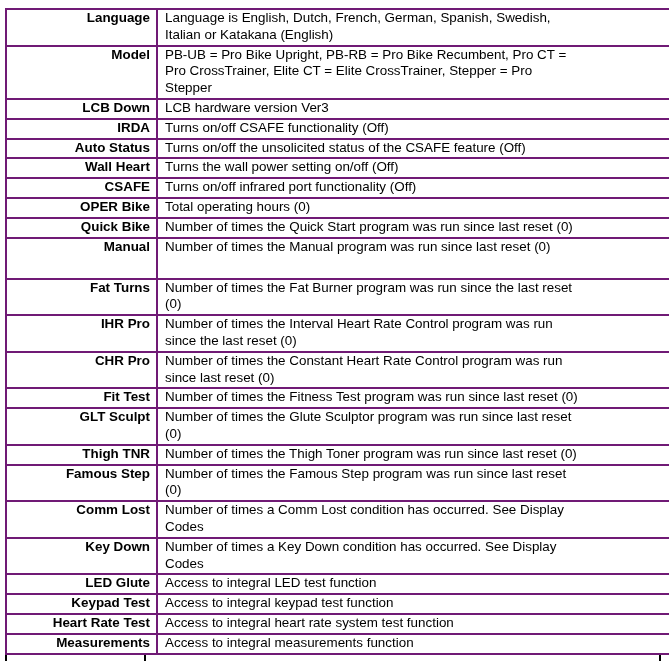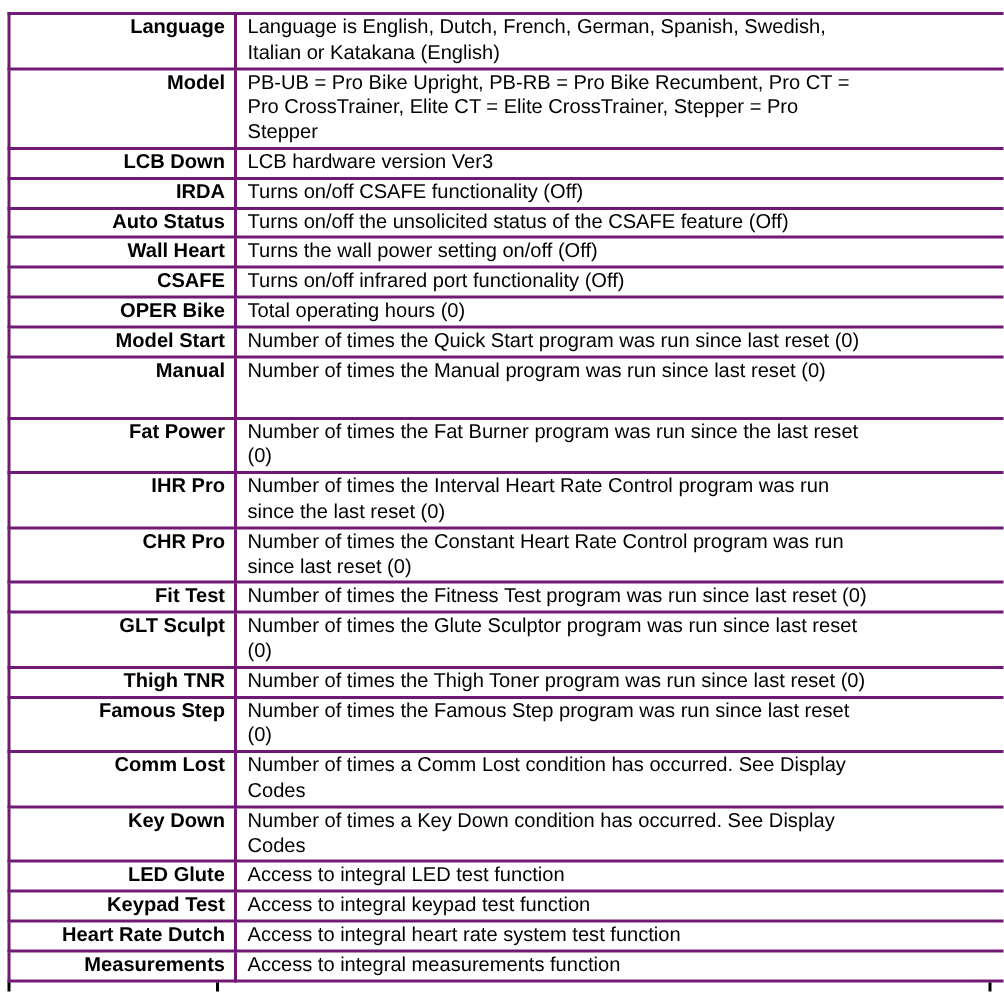--- a/index.html
+++ b/index.html
@@ -117,7 +117,7 @@
   </tr>
 
   <tr>
-    <th class="label-cell">Model Start</th>
+    <th class="label-cell">Quick Bike</th>
     <td class="desc-cell">Number of times the Quick Start program was run since last reset (0)</td>
   </tr>
 

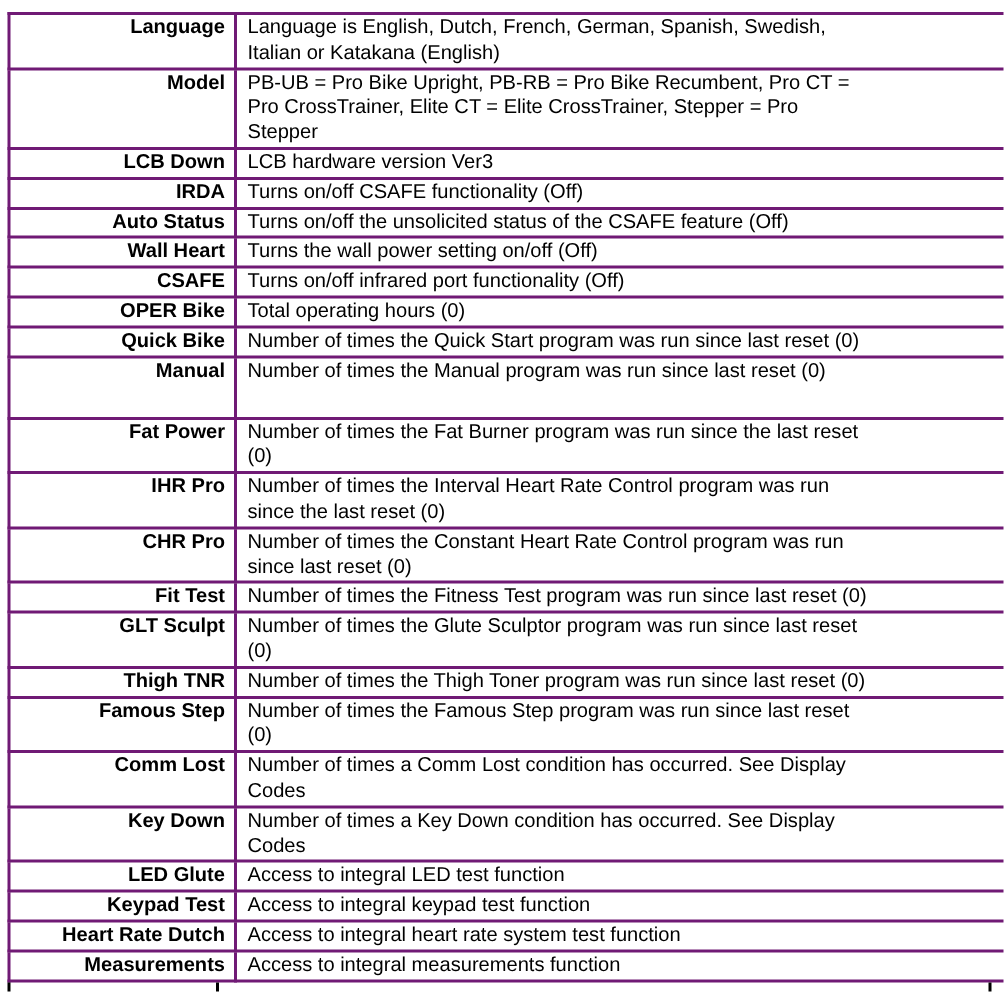--- a/index.html
+++ b/index.html
@@ -127,7 +127,7 @@
   </tr>
 
   <tr>
-    <th class="label-cell">Fat Power</th>
+    <th class="label-cell">Fat Turns</th>
     <td class="desc-cell">Number of times the Fat Burner program was run since the last reset
 (0)</td>
   </tr>

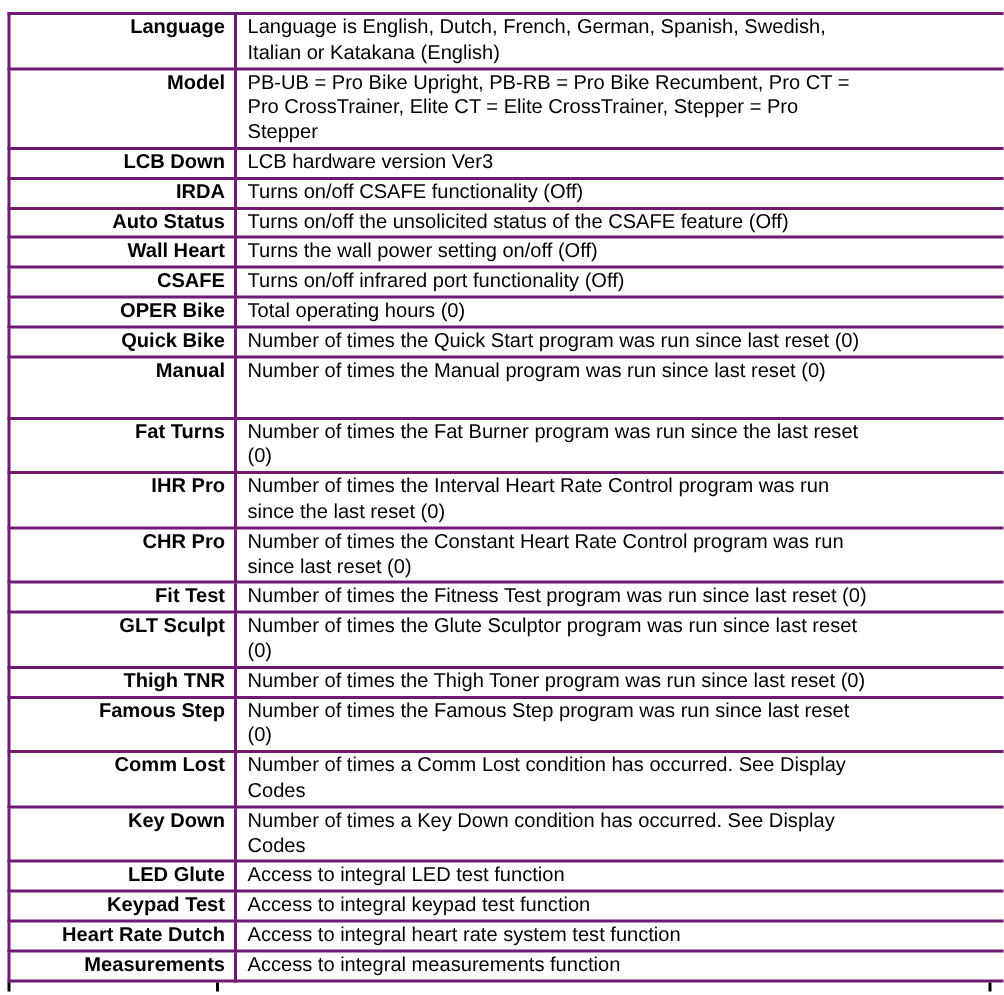--- a/index.html
+++ b/index.html
@@ -189,7 +189,7 @@
   </tr>
 
   <tr>
-    <th class="label-cell">Heart Rate Dutch</th>
+    <th class="label-cell">Heart Rate Test</th>
     <td class="desc-cell">Access to integral heart rate system test function</td>
   </tr>
 

